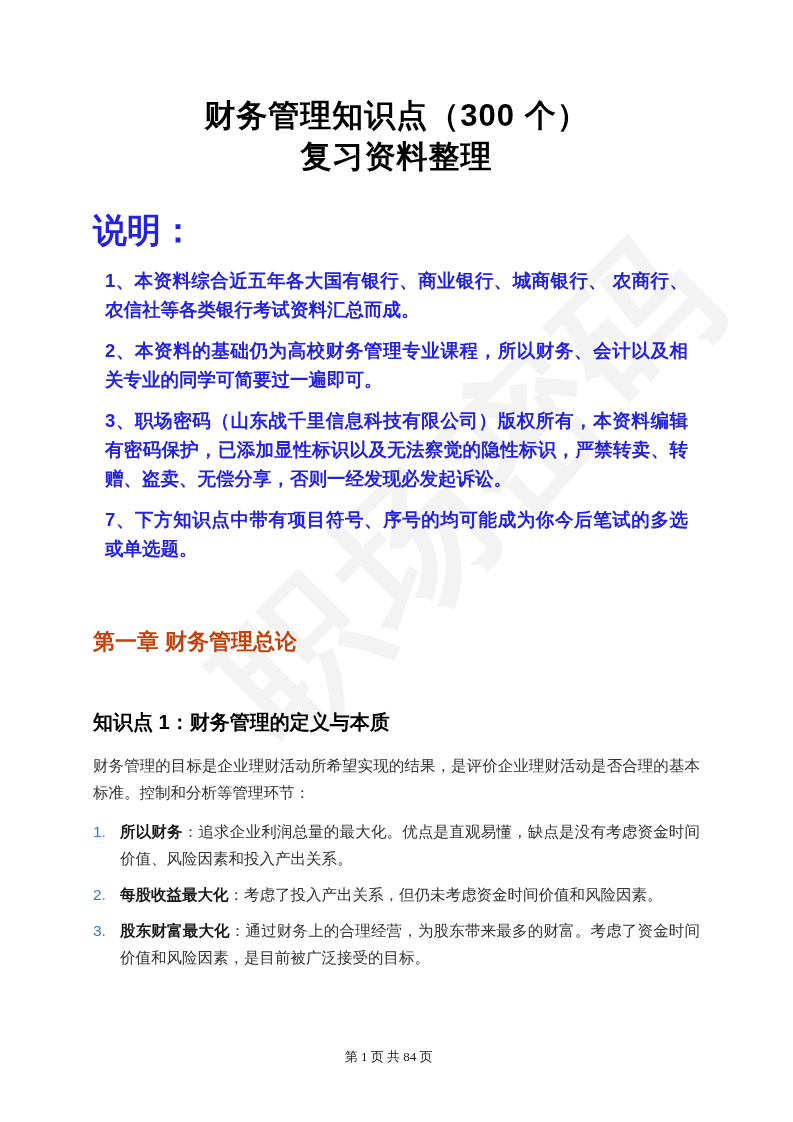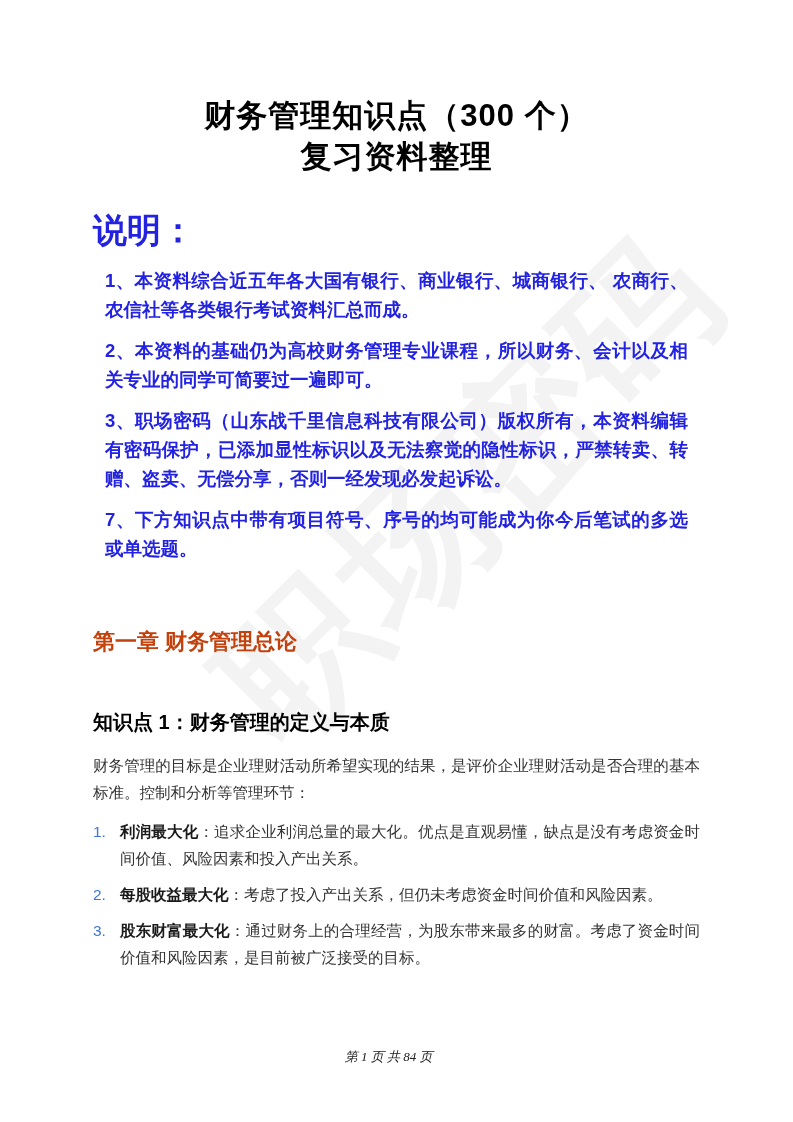--- a/index.html
+++ b/index.html
@@ -88,7 +88,7 @@
 
       <div class="olist-item">
         <span class="olist-num">1.</span>
-        <span class="olist-body"><b class="olist-term">利润最大化</b><span>：追求企业利润总量的最大化。优点是直观易懂，缺点是没有考虑资金时间价值、风险因素和投入产出关系。</span></span>
+        <span class="olist-body"><b class="olist-term">所以财务</b><span>：追求企业利润总量的最大化。优点是直观易懂，缺点是没有考虑资金时间价值、风险因素和投入产出关系。</span></span>
       </div>
 
       <div class="olist-item">

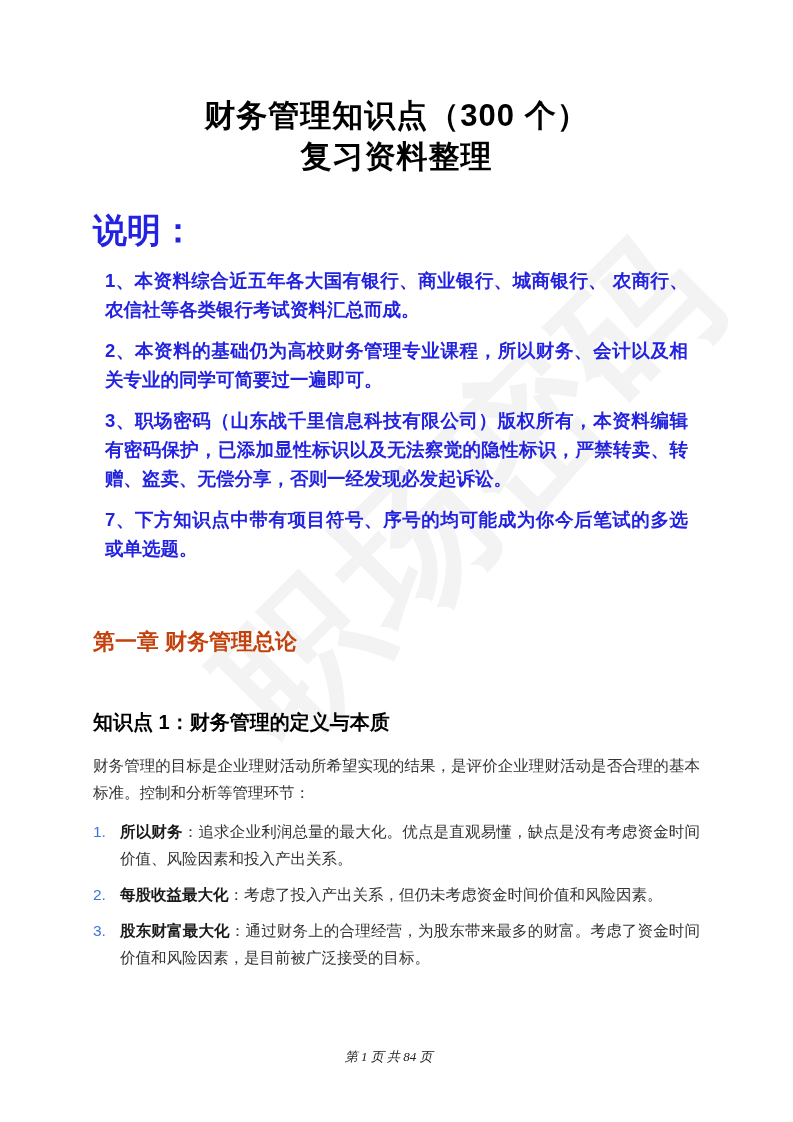--- a/index.html
+++ b/index.html
@@ -54,7 +54,6 @@
     position:absolute;left:0;right:16px;top:1048px;z-index:1;
     text-align:center;color:#222;font-size:13px;
     font-family:"Liberation Serif","DejaVu Serif",serif;
-    font-style:italic;
   }
 </style>
 </head>

